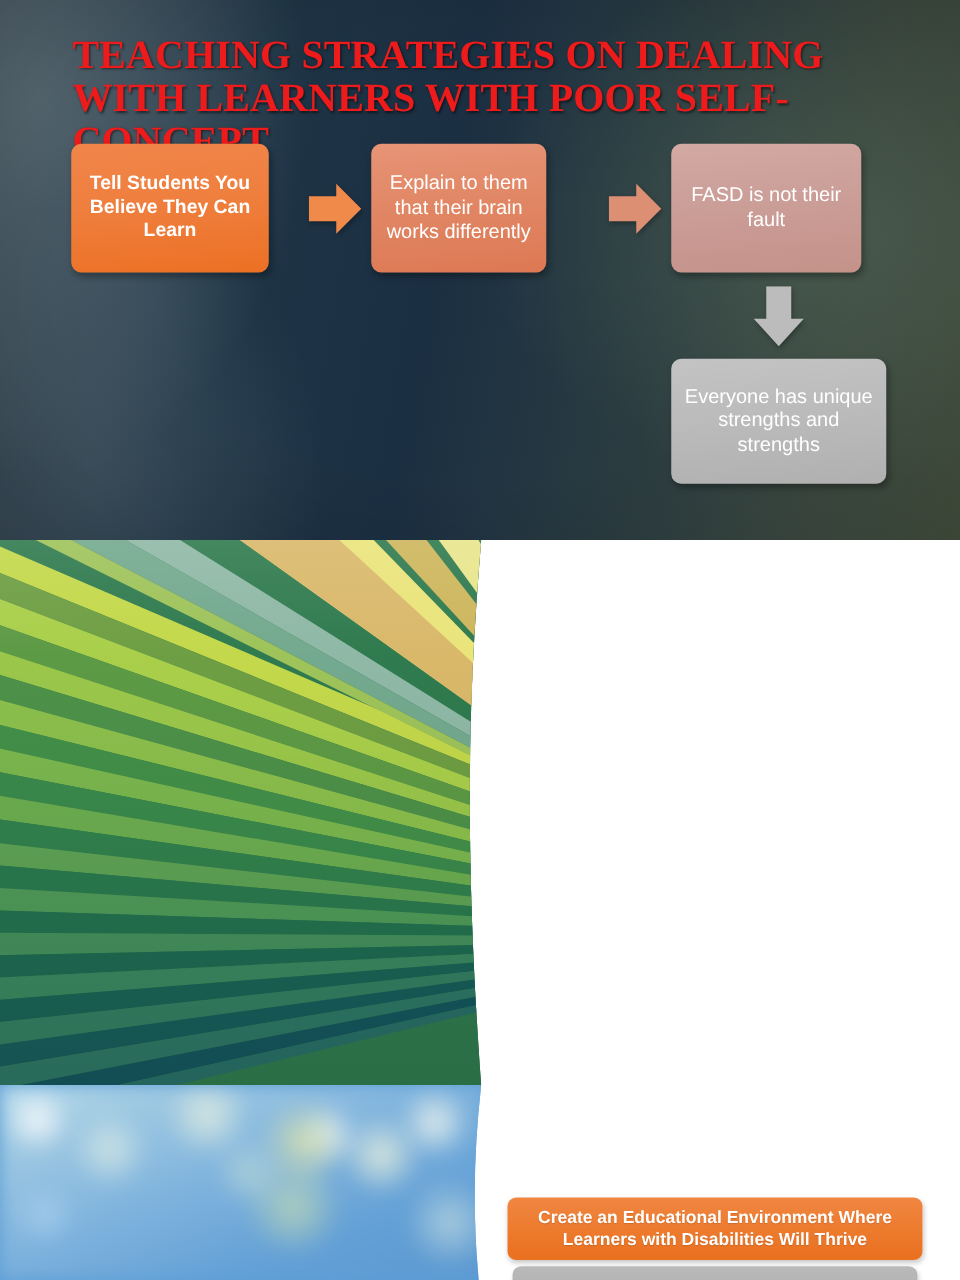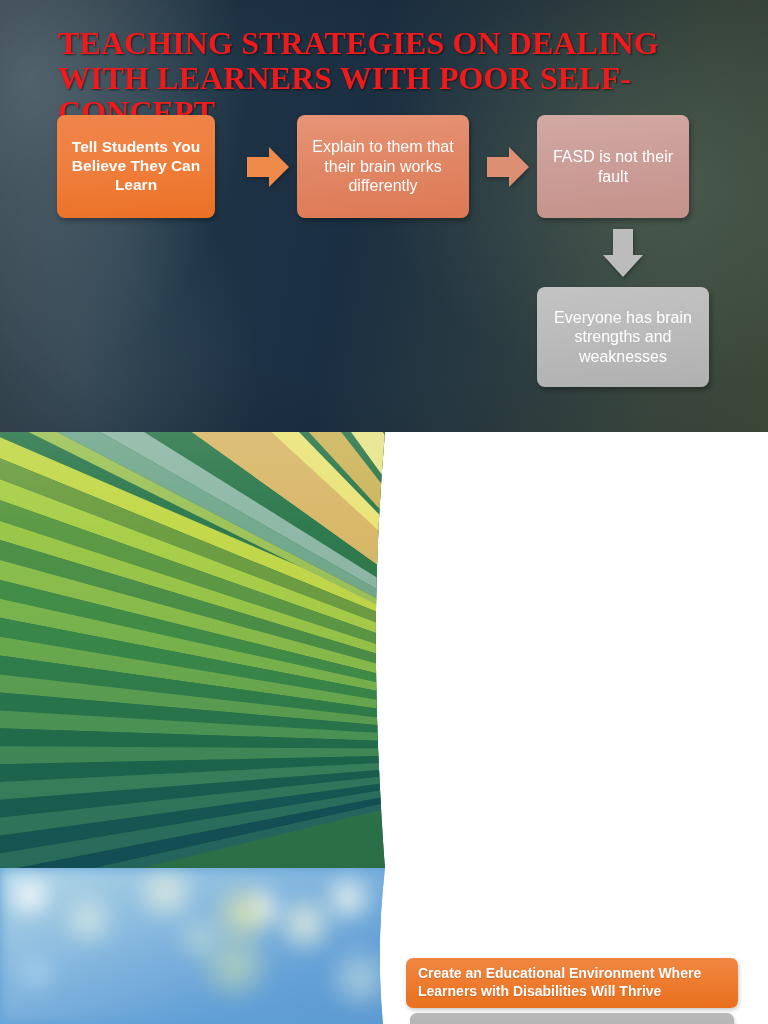--- a/index.html
+++ b/index.html
@@ -73,7 +73,7 @@
   }
   .box-2 {
     left: 297px; top: 115px;
-    width: 172px; height: 103px;
+    width: 140px; height: 103px;
     background: linear-gradient(175deg, #e79477 0%, #e18765 45%, #dd7954 100%);
     font-size: 16px;
     font-weight: normal;

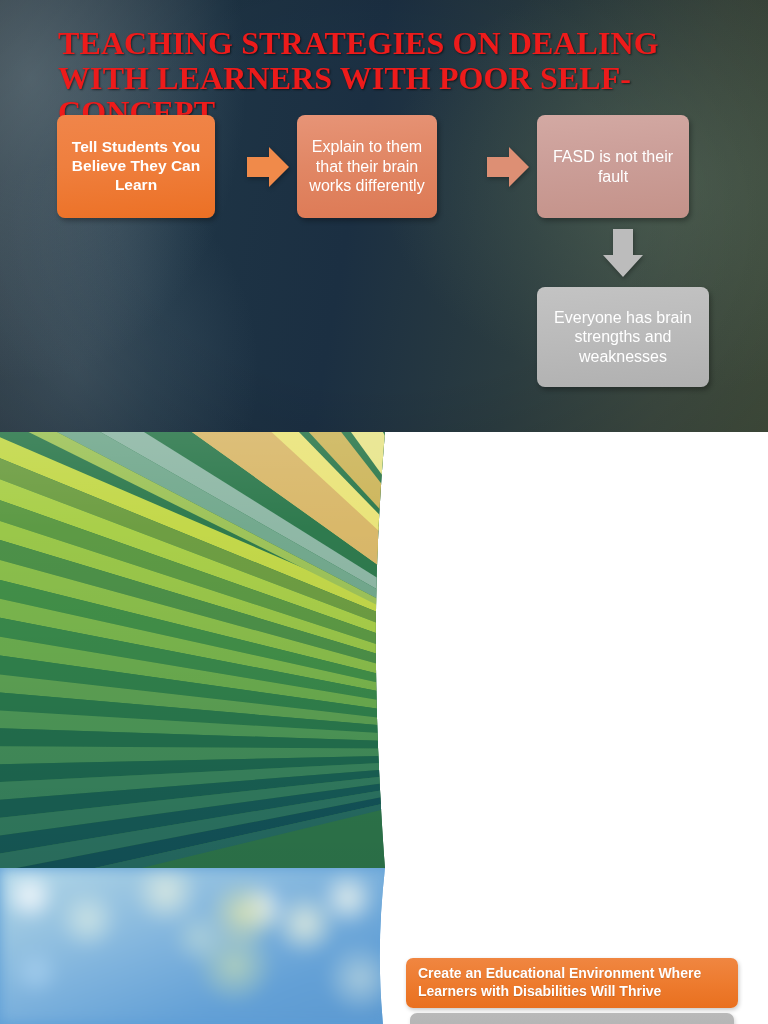--- a/index.html
+++ b/index.html
@@ -228,7 +228,7 @@
     <path d="M12,0 L32,0 L32,26 L42,26 L22,48 L2,26 L12,26 Z" fill="#bcbcbc"></path>
   </svg>
 
-  <div class="flow-box box-4">Everyone has brain strengths and weaknesses</div>
+  <div class="flow-box box-4">Everyone has unique strengths and strengths</div>
 </div>
 
 <div class="slide-bottom">

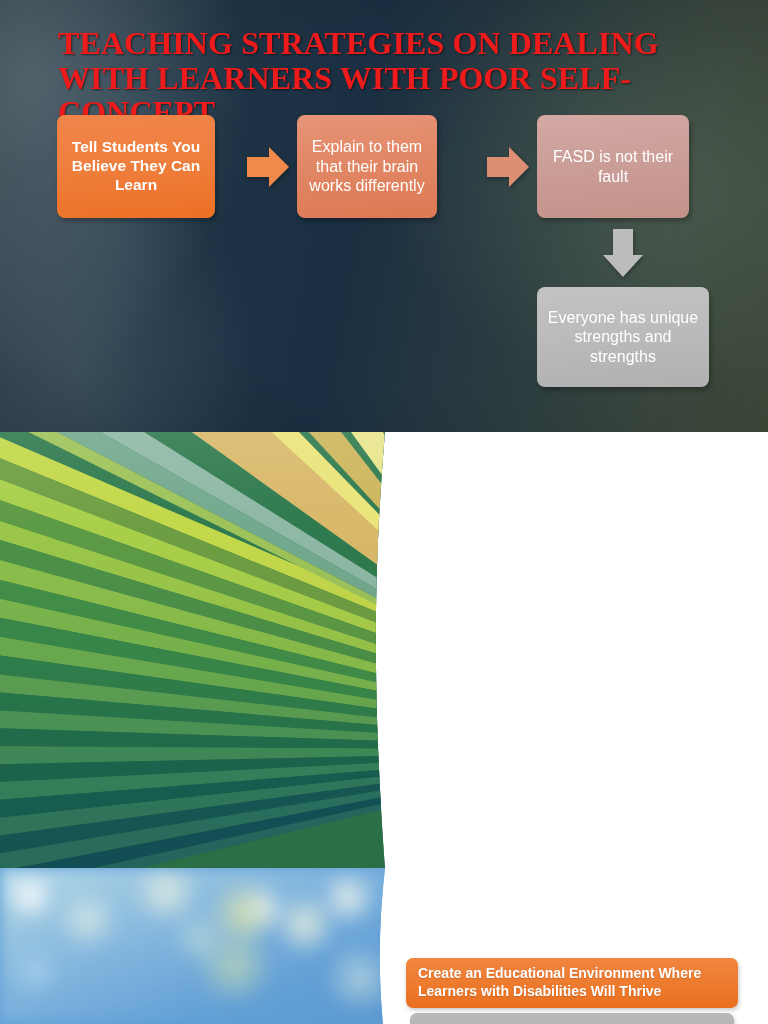--- a/index.html
+++ b/index.html
@@ -190,6 +190,7 @@
     box-sizing: border-box;
     box-shadow: 1px 2px 4px rgba(0,0,0,0.22);
     text-shadow: 0 1px 1px rgba(0,0,0,0.15);
+    text-align: center;
   }
   .callout-next {
     position: absolute;

